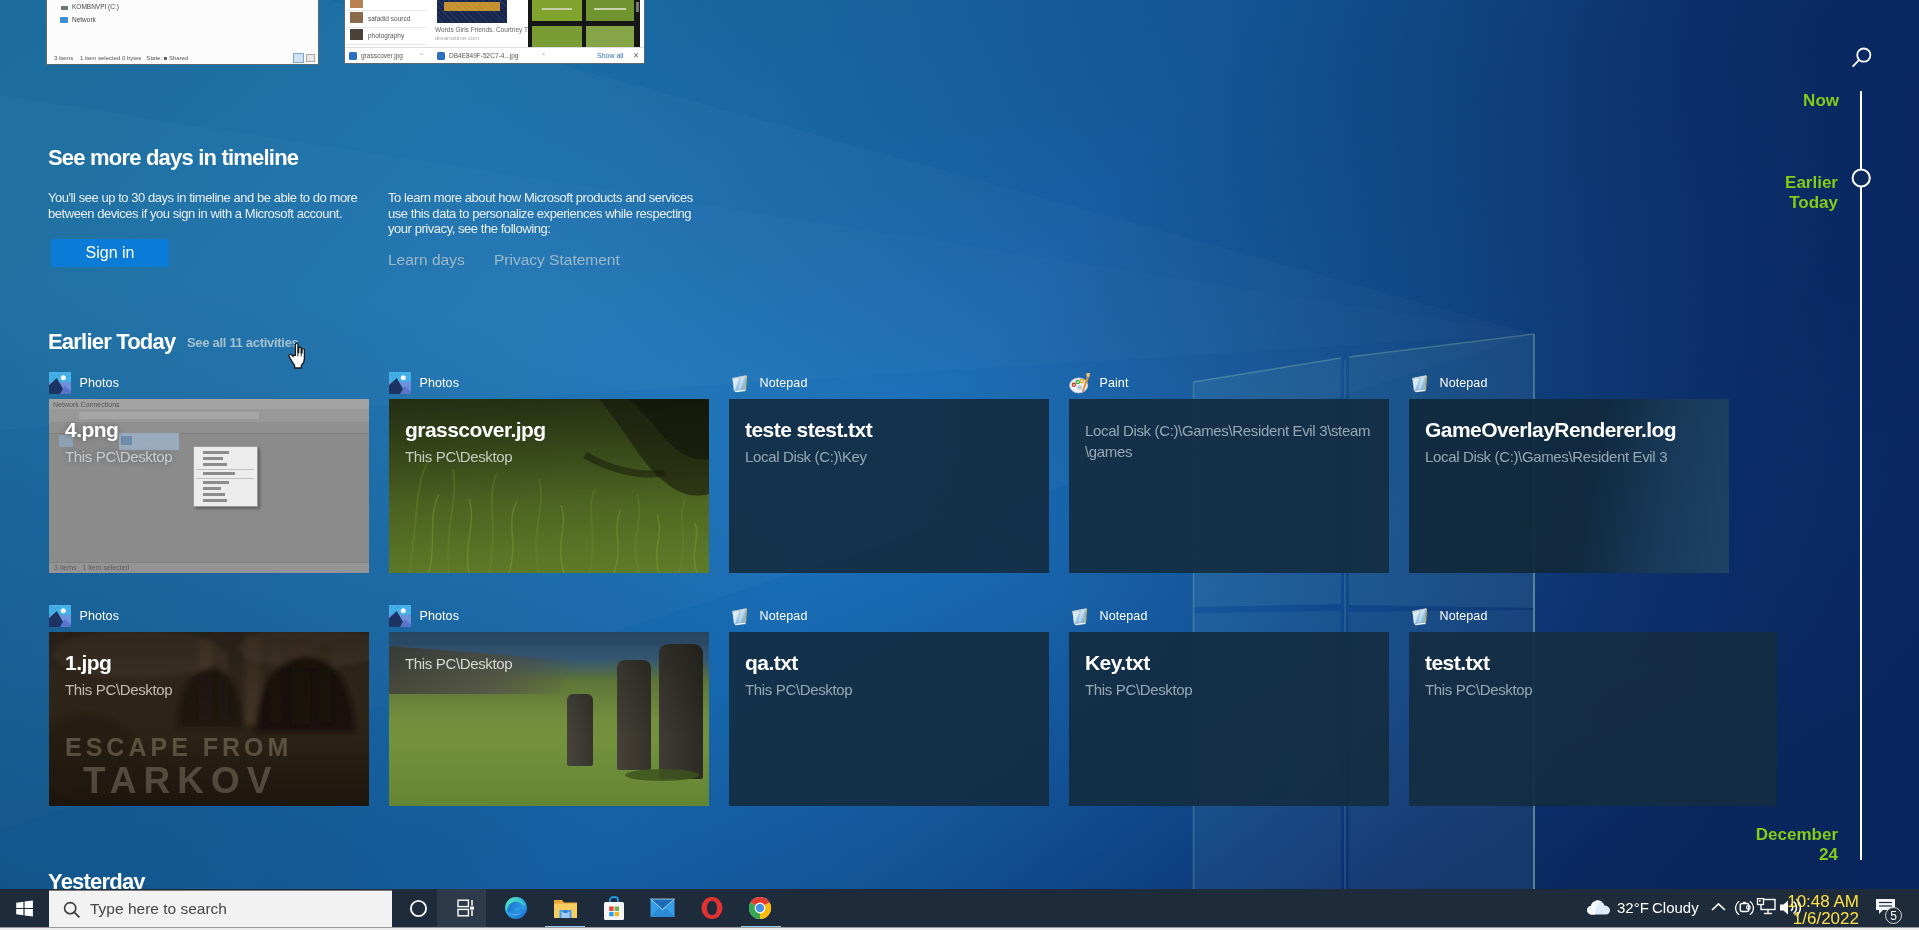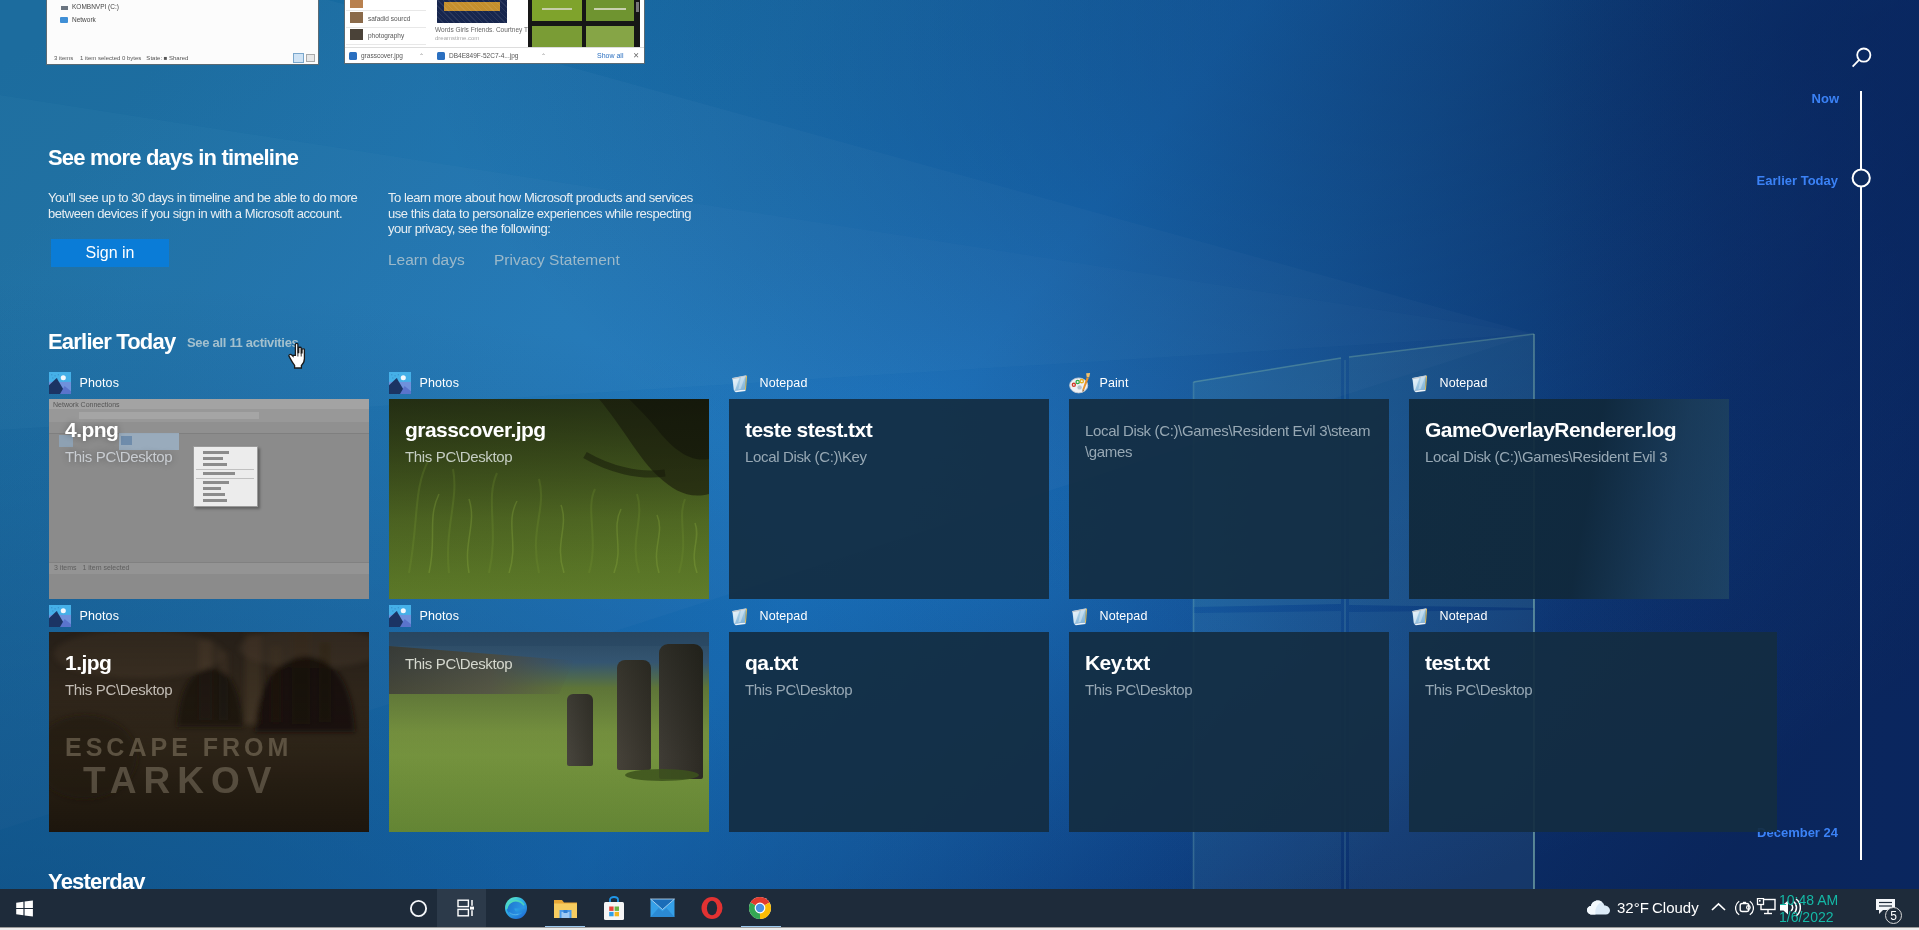--- a/index.html
+++ b/index.html
@@ -29,7 +29,7 @@
 .csub{font-size:15px;color:#97a8b4;line-height:21px;margin-top:3px;letter-spacing:-0.35px;}
 .shade{position:absolute;left:0;top:0;width:100%;height:100%;background:linear-gradient(180deg,rgba(10,16,20,0.55),rgba(10,16,20,0.25) 55%,rgba(10,16,20,0.15));}
 
-.rail-label{color:#3b82f6;font-weight:bold;font-size:13px;text-align:right;}
+.rail-label{color:#84cc16;font-weight:bold;font-size:17px;text-align:right;}
 
 #taskbar{left:0;top:889px;width:1919px;height:38px;background:#1e2b3a;z-index:5;}
 #btmline{left:0;top:927px;width:1919px;height:1px;background:#9a9a9a;z-index:5;}

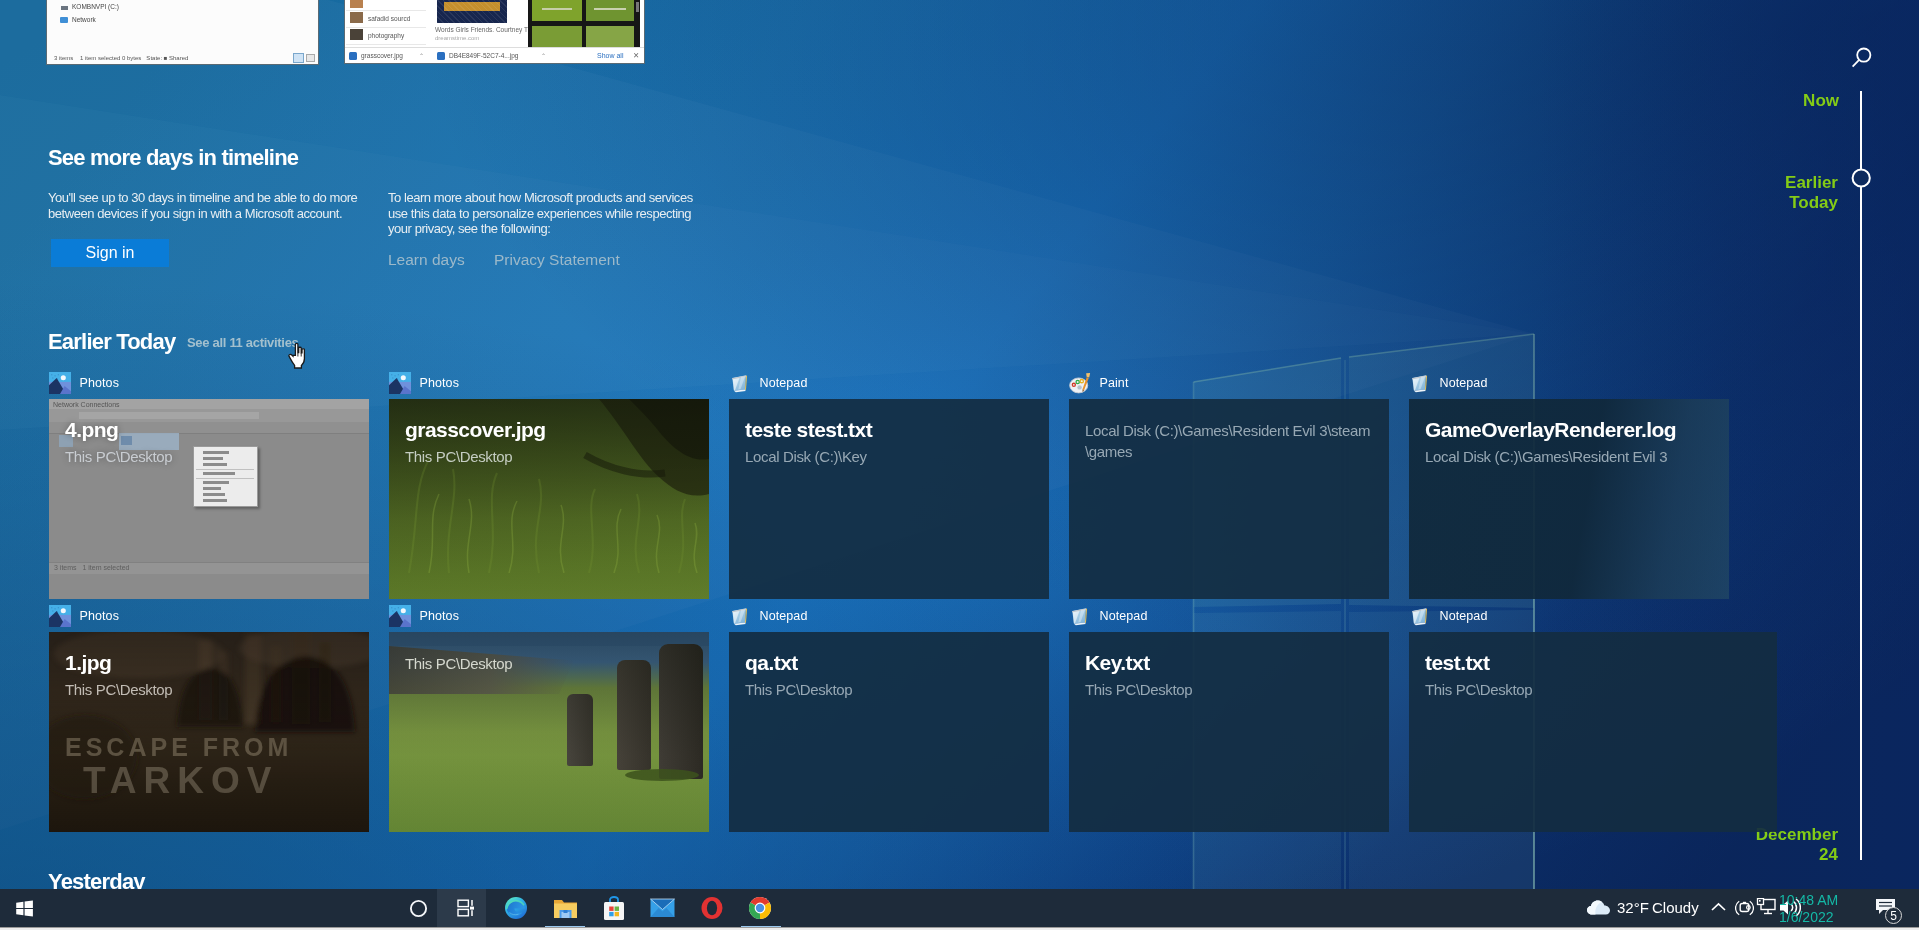--- a/index.html
+++ b/index.html
@@ -23,7 +23,7 @@
 .applabel{height:20px;z-index:2;}
 .applabel svg{position:absolute;left:0;top:0;width:22px;height:22px;}
 .applabel span{position:absolute;left:30.5px;top:4px;font-size:12.5px;color:#fff;letter-spacing:0.1px;}
-.card{width:320px;height:200px;background:rgba(19,45,65,0.92);z-index:2;overflow:hidden;}
+.card{width:320px;height:174px;background:rgba(19,45,65,0.92);z-index:2;overflow:hidden;}
 .card .inner{position:absolute;left:16px;top:18px;width:294px;}
 .ctitle{font-size:21px;font-weight:bold;color:#fff;line-height:26px;letter-spacing:-0.55px;}
 .csub{font-size:15px;color:#97a8b4;line-height:21px;margin-top:3px;letter-spacing:-0.35px;}

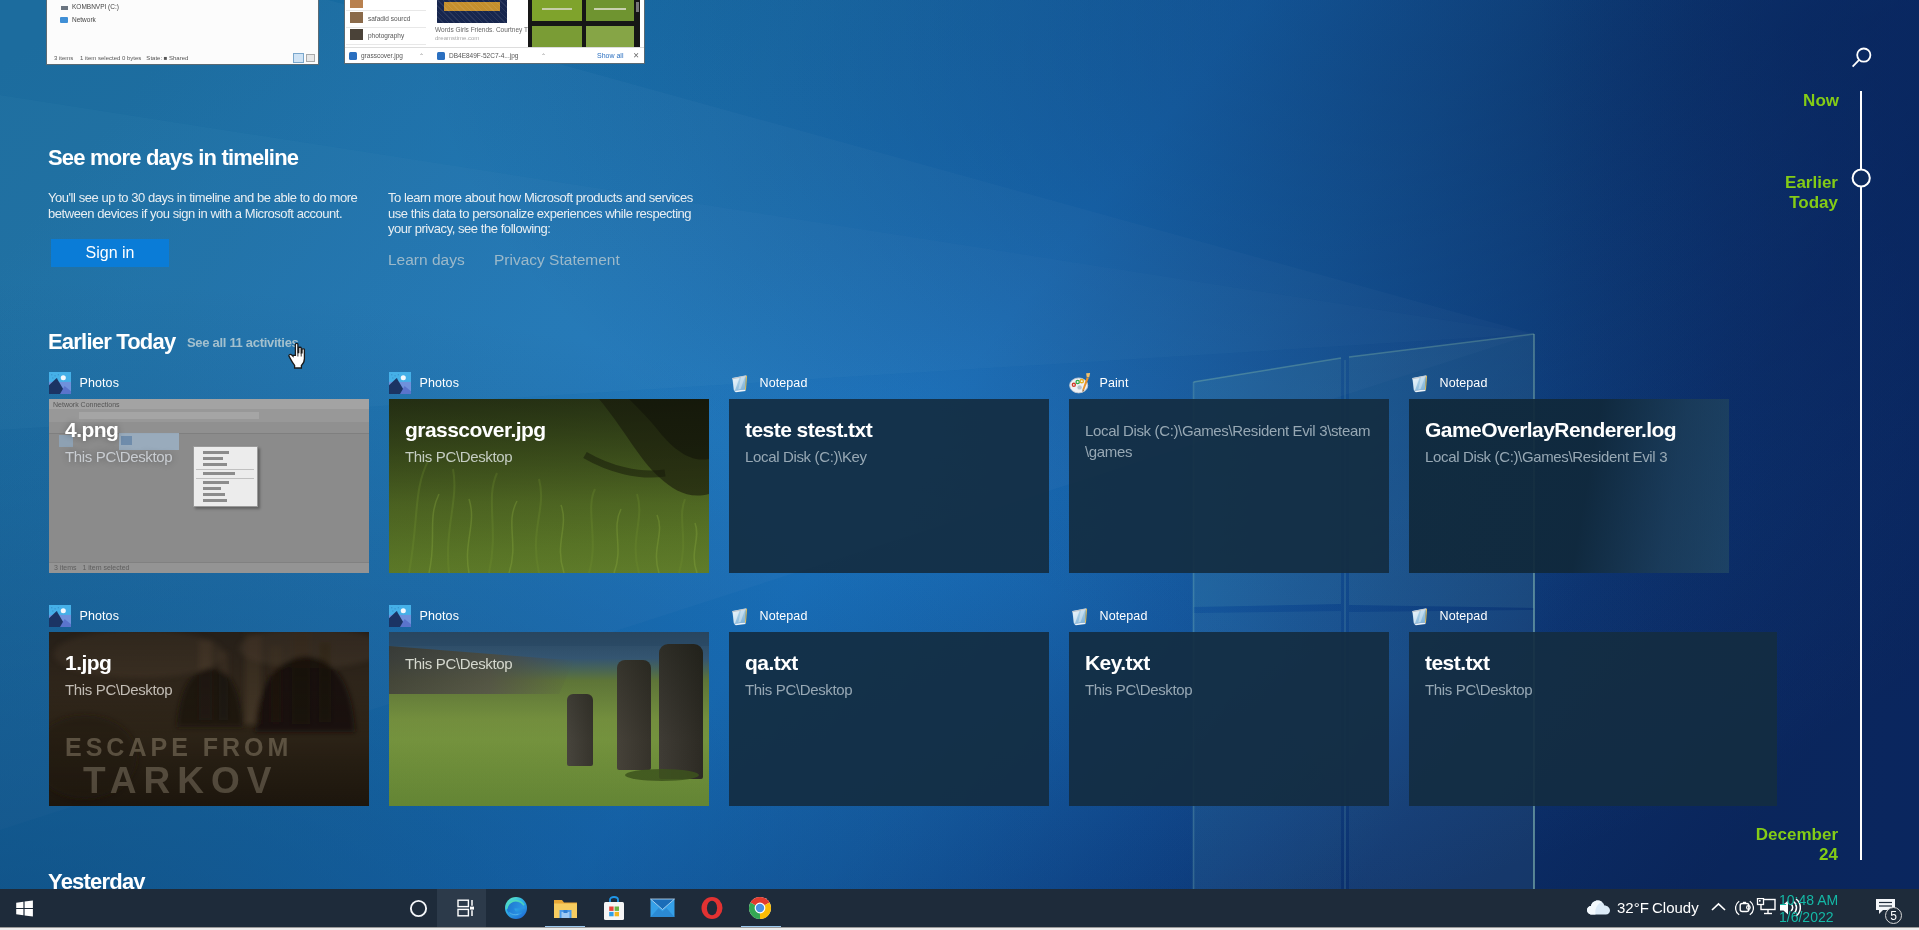--- a/index.html
+++ b/index.html
@@ -505,6 +505,13 @@
     <path d="M9.6,10.1 L17.9,10.1 L17.9,17.6 L9.6,16.4 Z" fill="#fff"></path>
   </svg>
 
+  <div id="searchbox">
+    <svg class="abs" style="left:13px;top:9px;" width="20" height="20" viewBox="0 0 20 20">
+      <circle cx="8.2" cy="8.2" r="5.6" fill="none" stroke="#3b3b3b" stroke-width="1.6"></circle>
+      <line x1="12.4" y1="12.4" x2="17.4" y2="17.4" stroke="#3b3b3b" stroke-width="1.6"></line>
+    </svg>
+    <span>Type here to search</span>
+  </div>
 
   <svg class="abs" style="left:409px;top:10px;" width="19" height="19" viewBox="0 0 19 19">
     <circle cx="9.5" cy="9.5" r="7.6" fill="none" stroke="#f5f7fa" stroke-width="1.9"></circle>

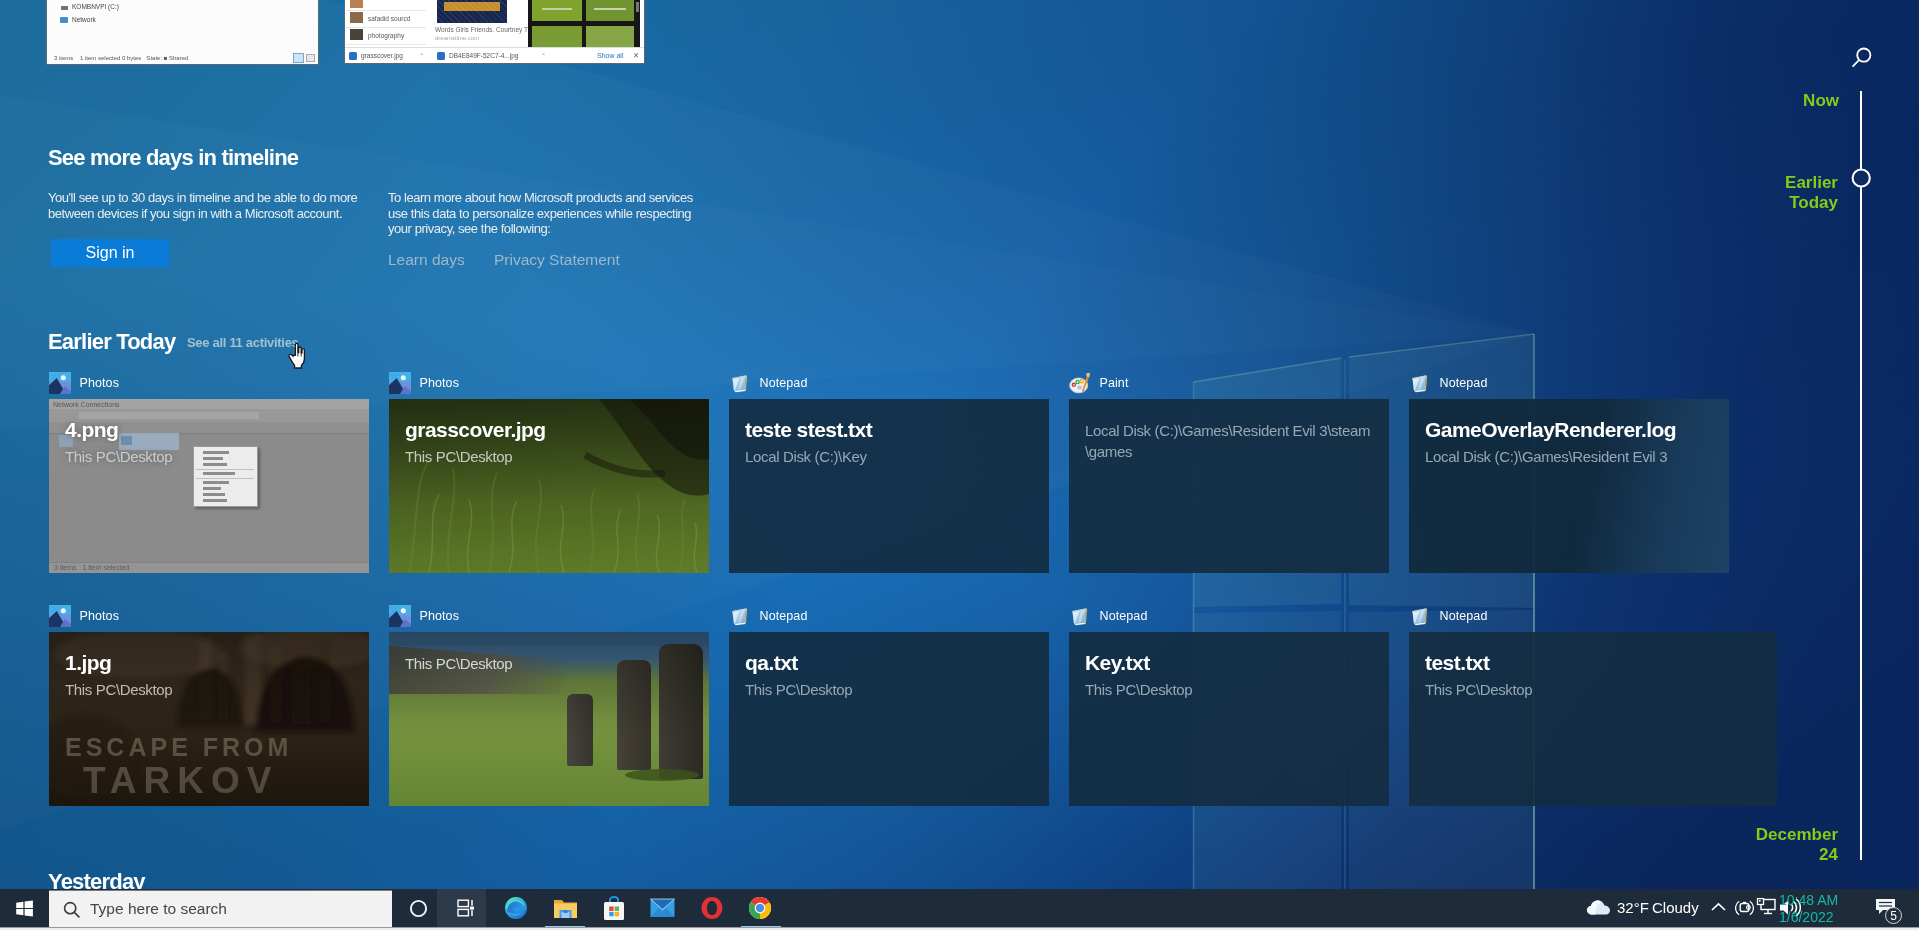--- a/index.html
+++ b/index.html
@@ -38,7 +38,7 @@
   border-top:1px solid #7c7c7c;box-sizing:border-box;}
 #searchbox span{position:absolute;left:41px;top:9px;font-size:15.5px;color:#454545;}
 #taskview{position:absolute;left:437px;top:0;width:49px;height:38px;background:#2c3a4a;}
-.tbtime{position:absolute;color:#14b8a6;font-size:14px;text-align:left;width:80px;}
+.tbtime{position:absolute;color:#fde047;font-size:17px;text-align:right;width:80px;}
 </style>
 </head>
 <body>

